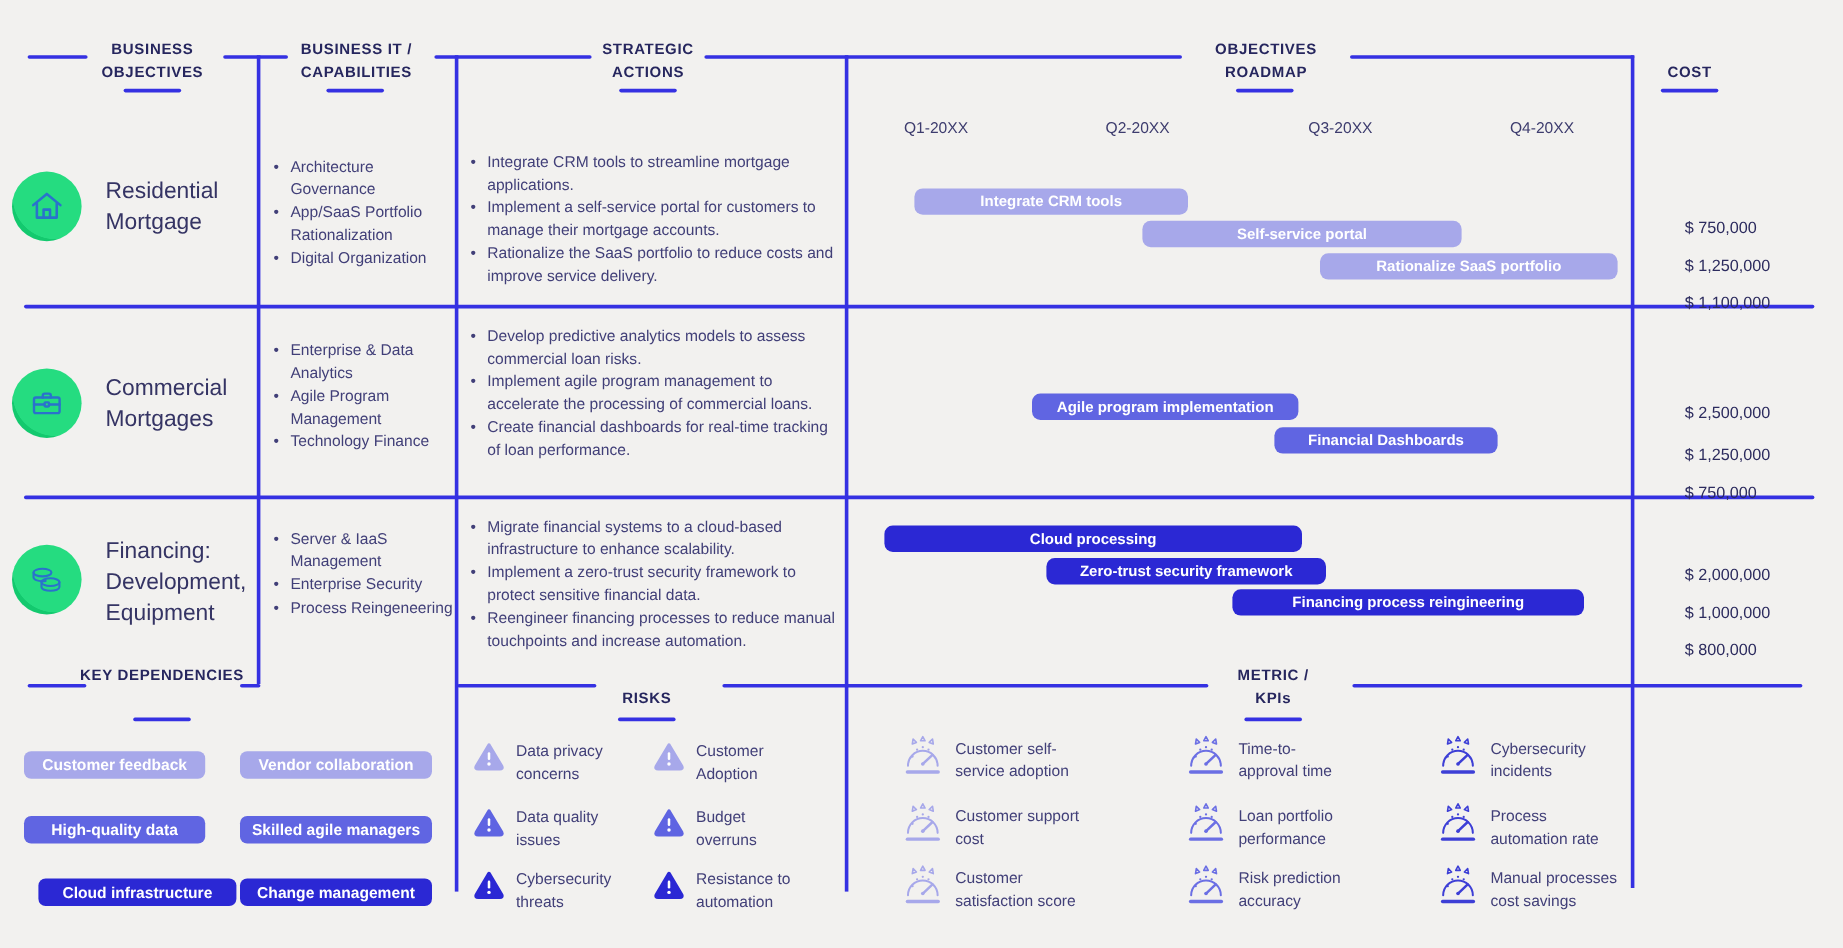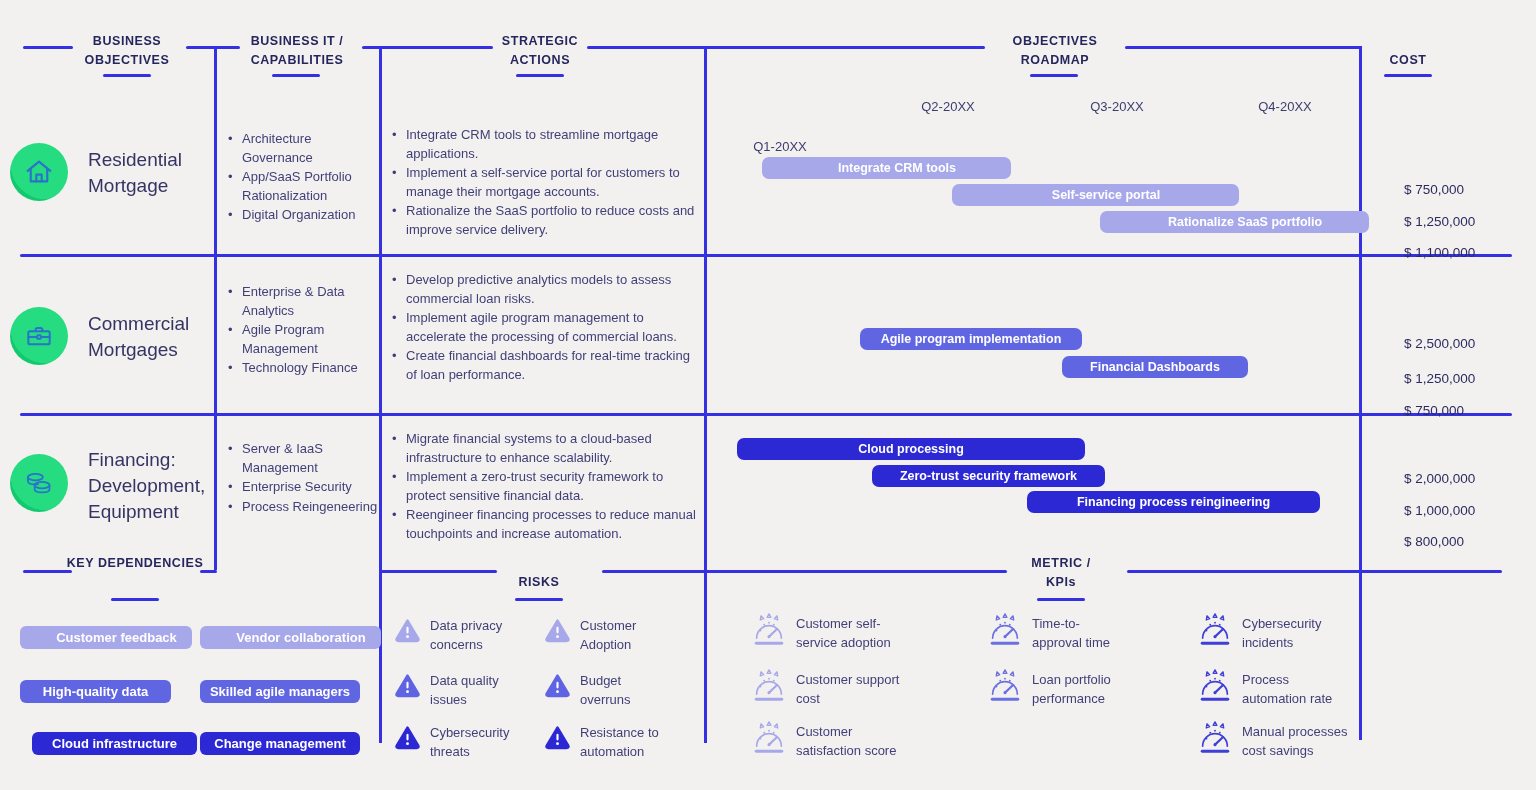--- a/index.html
+++ b/index.html
@@ -85,7 +85,7 @@
   <div class="col-header" style="left:1358px;top:51px;width:100px;">COST</div>
   <div class="underline" style="left:1384px;top:74px;"></div>
 
-  <div class="quarter" style="left:740px;top:99px;margin-top:40px;">Q1-20XX</div>
+  <div class="quarter" style="left:740px;top:99px;">Q1-20XX</div>
   <div class="quarter" style="left:908px;top:99px;">Q2-20XX</div>
   <div class="quarter" style="left:1077px;top:99px;">Q3-20XX</div>
   <div class="quarter" style="left:1245px;top:99px;">Q4-20XX</div>

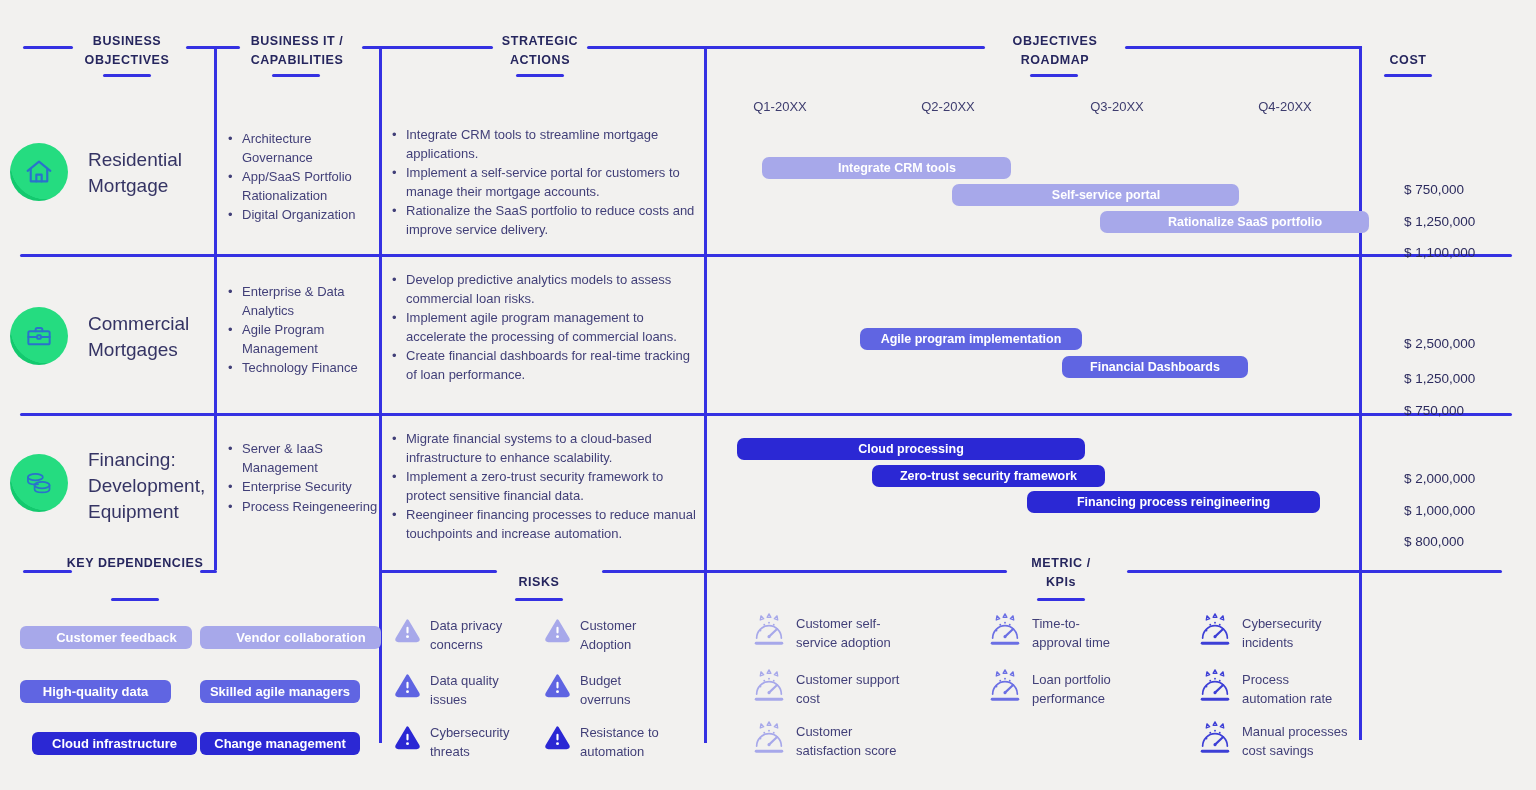--- a/index.html
+++ b/index.html
@@ -28,7 +28,7 @@
 
   .bar{position:absolute;height:22px;border-radius:7px;display:flex;align-items:center;justify-content:center;
     color:#fff;font-size:12.5px;font-weight:bold;white-space:nowrap;}
-  .tone-light{background:var(--bar-light,#a7a8ea);padding-left:21px;}
+  .tone-light{background:var(--bar-light,#a7a8ea);}
   .tone-medium{background:var(--bar-medium,#6065e2);}
   .tone-dark{background:var(--bar-dark,#2b28d4);}
 

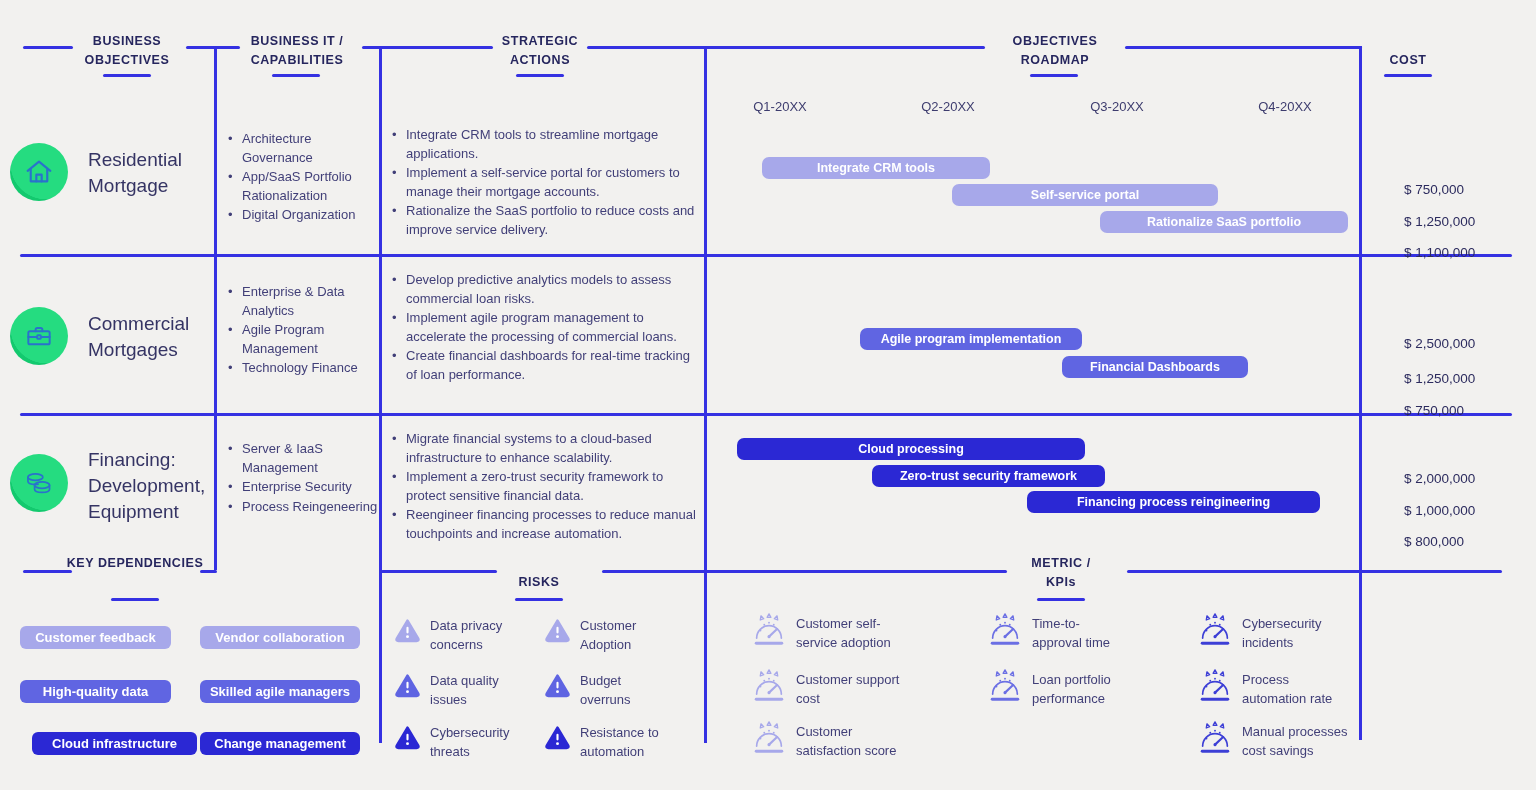--- a/index.html
+++ b/index.html
@@ -385,6 +385,22 @@
         </svg></span>
     <span class="txt" style="width:95px;">Loan portfolio performance</span>
   </div>
+  <div class="kpi-item" style="left:986px;top:720px;">
+    <span class="kpi-medium"><svg viewBox="0 0 40 36" fill="none" stroke="currentColor" stroke-width="1.8" stroke-linecap="round" stroke-linejoin="round">
+          <path d="M7 27 A13 13 0 1 1 33 27"></path>
+          <path d="M20 25.5 L28.5 17.5" stroke-width="2.2"></path>
+          <circle cx="20" cy="25.5" r="1.6" fill="currentColor" stroke="none"></circle>
+          <circle cx="11" cy="19" r="1" fill="currentColor" stroke="none"></circle>
+          <circle cx="15" cy="13" r="1" fill="currentColor" stroke="none"></circle>
+          <circle cx="20" cy="10.8" r="1" fill="currentColor" stroke="none"></circle>
+          <circle cx="25" cy="13" r="1" fill="currentColor" stroke="none"></circle>
+          <path d="M20 1.5 L22 5.2 H18 Z" stroke-width="1.4"></path>
+          <path d="M11.5 3.6 L14.4 6.6 L10.8 8 Z" stroke-width="1.4"></path>
+          <path d="M28.5 3.6 L25.6 6.6 L29.2 8 Z" stroke-width="1.4"></path>
+          <rect x="5" y="31" width="30" height="3" rx="1.5" fill="currentColor" stroke="none"></rect>
+        </svg></span>
+    <span class="txt" style="width:95px;">Risk prediction accuracy</span>
+  </div>
 
   <div class="kpi-item" style="left:1196px;top:612px;">
     <span class="kpi-dark"><svg viewBox="0 0 40 36" fill="none" stroke="currentColor" stroke-width="1.8" stroke-linecap="round" stroke-linejoin="round">

